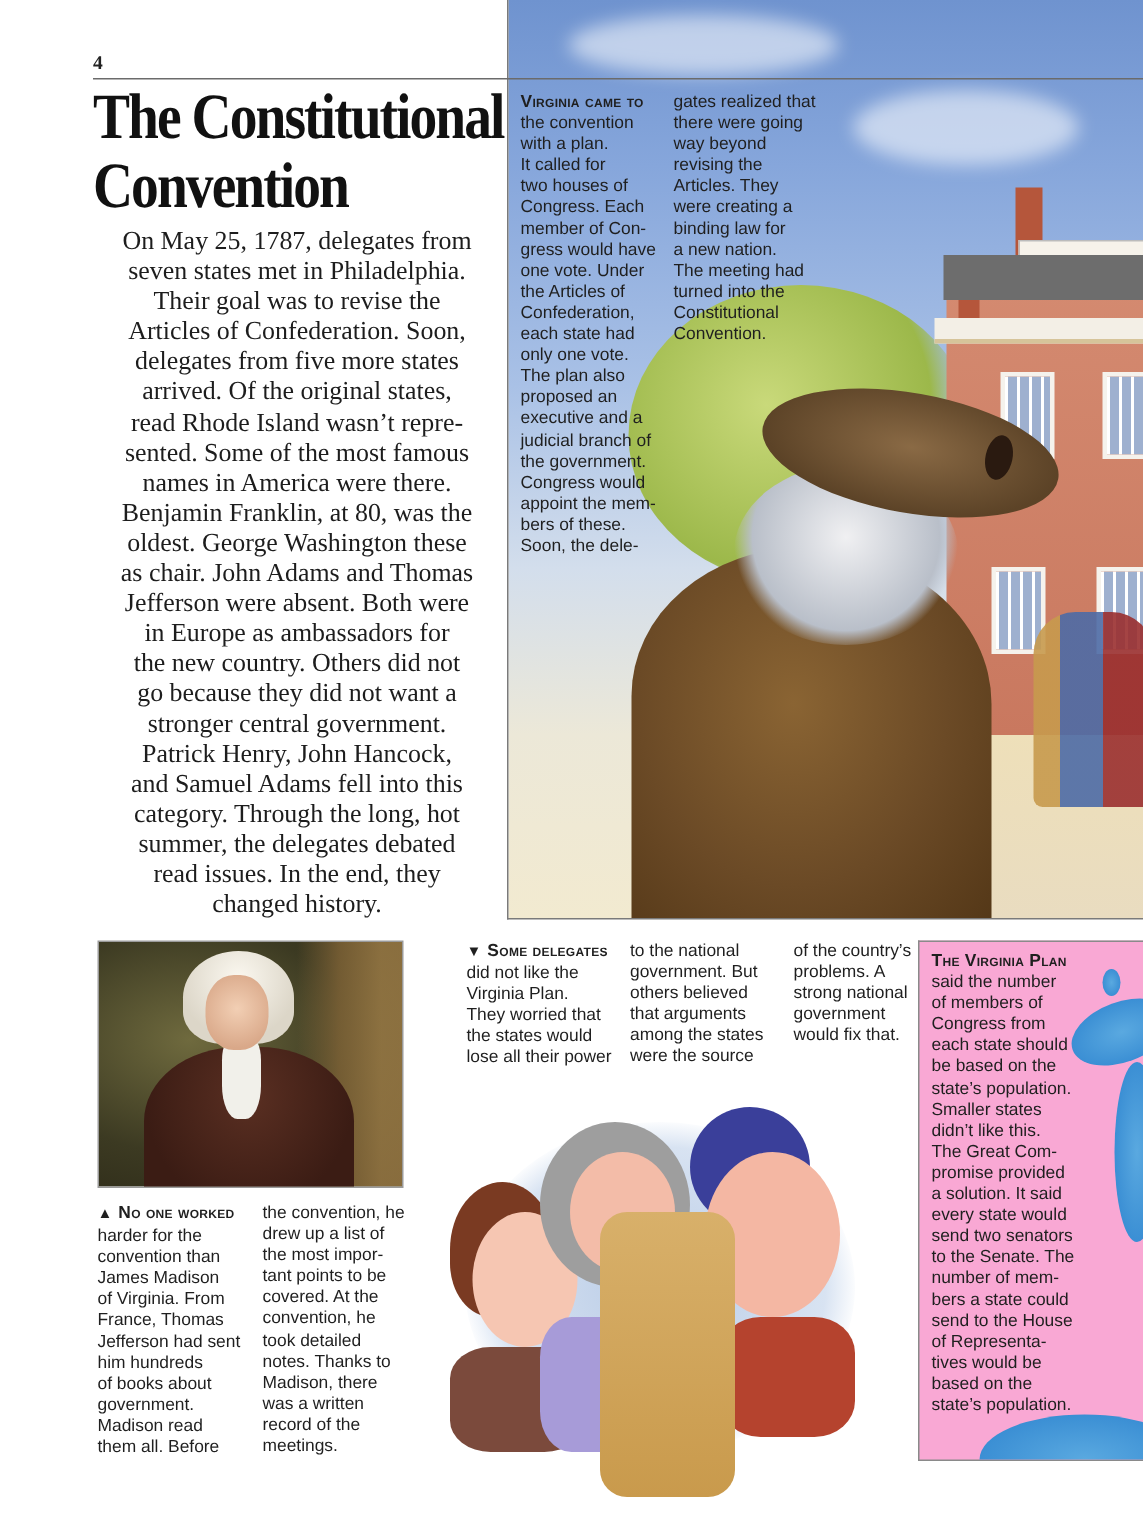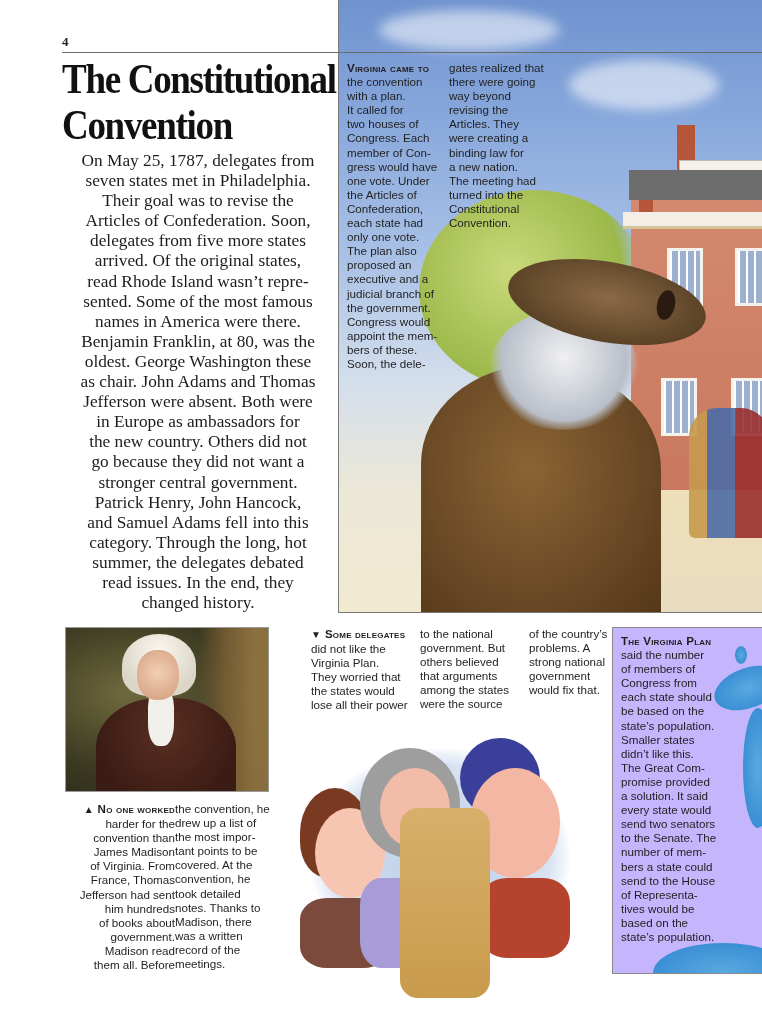--- a/index.html
+++ b/index.html
@@ -57,7 +57,7 @@
   .cartoon .blob{position:absolute;border-radius:50%;}
 
   
-  .vplan{left:612px;top:627px;width:150px;height:345px;background:#c4b5fd;border:1px solid #8a8a8a;border-right:none;overflow:hidden;}
+  .vplan{left:612px;top:627px;width:150px;height:345px;background:#f9a8d4;border:1px solid #8a8a8a;border-right:none;overflow:hidden;}
   .vplan .lake{position:absolute;background:radial-gradient(ellipse,#5aa9e0,#3b8fd4 70%);border-radius:50%;}
 
   .caret{font-size:10px;margin-right:4px;}

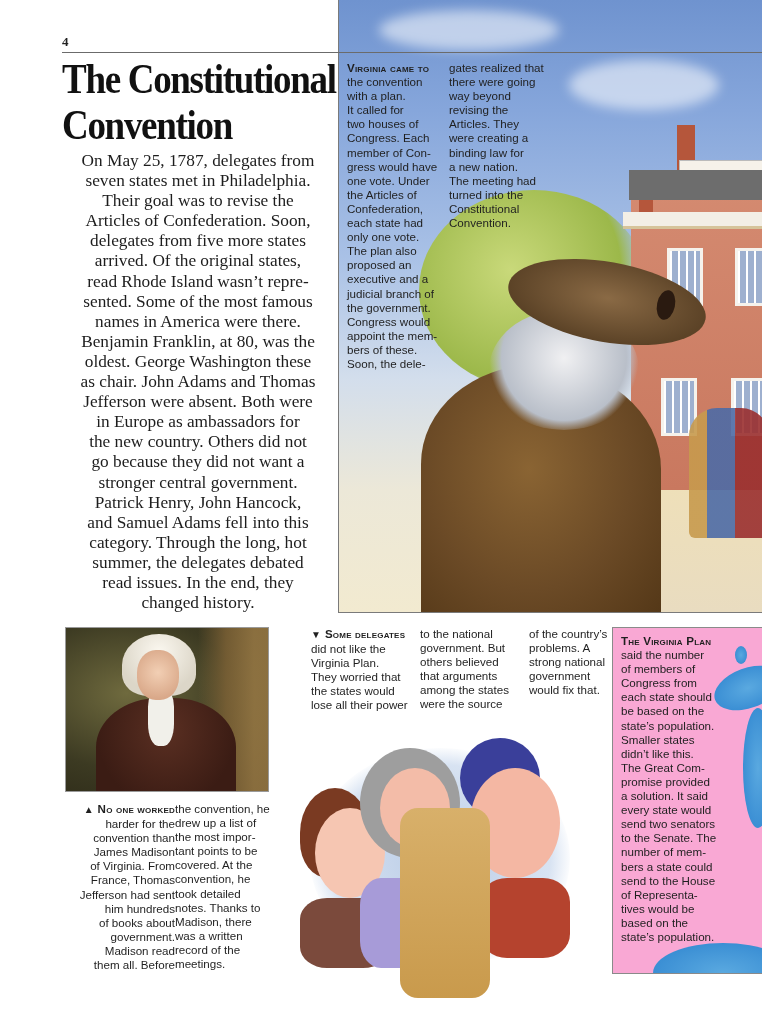--- a/index.html
+++ b/index.html
@@ -167,7 +167,7 @@
 </div>
 
 <div class="abs side" style="left:65px;top:802px;width:215px;height:180px;">
-  <div class="col" style="left:0;top:0;width:110px;text-align:right;"><span class="caret">▲</span><span class="smallcaps">No one worked</span><br><span>harder for the
+  <div class="col" style="left:0;top:0;width:110px;"><span class="caret">▲</span><span class="smallcaps">No one worked</span><br><span>harder for the
 convention than
 James Madison
 of Virginia. From

